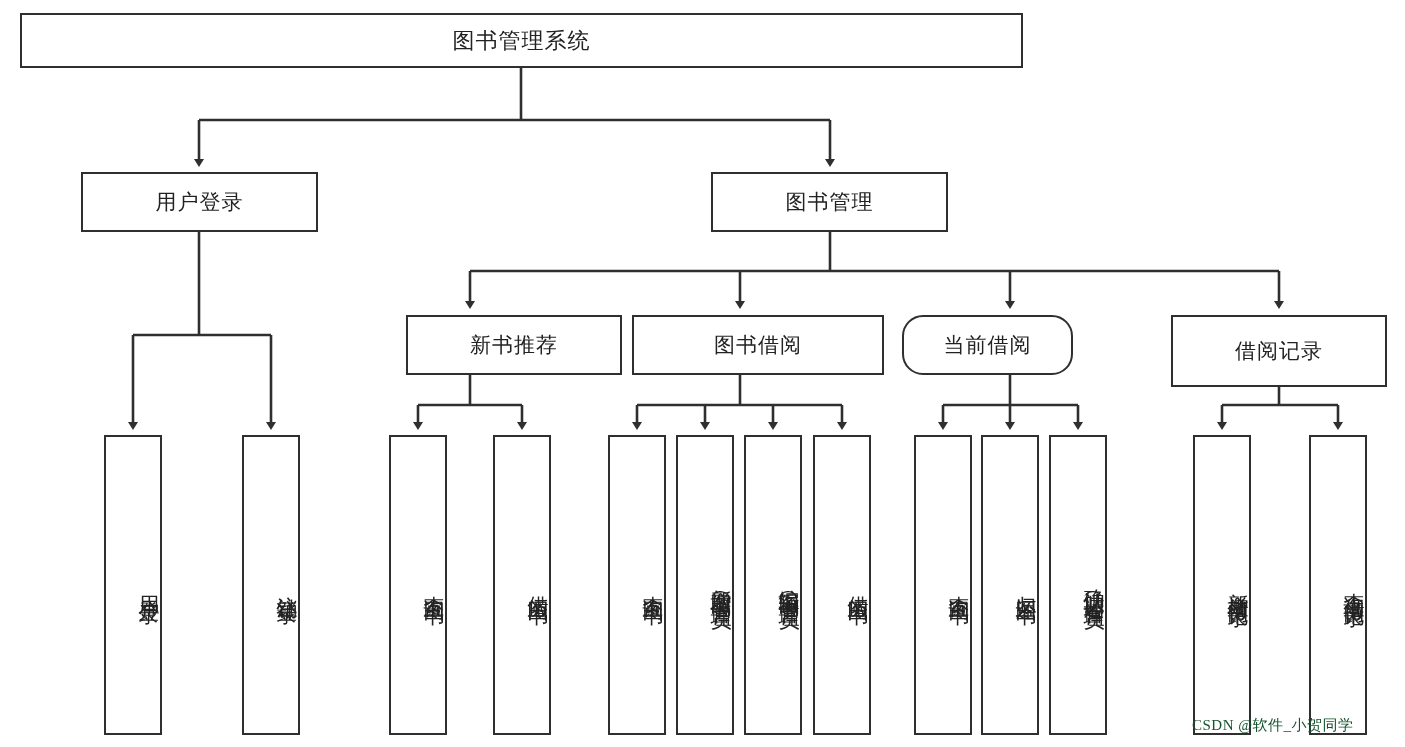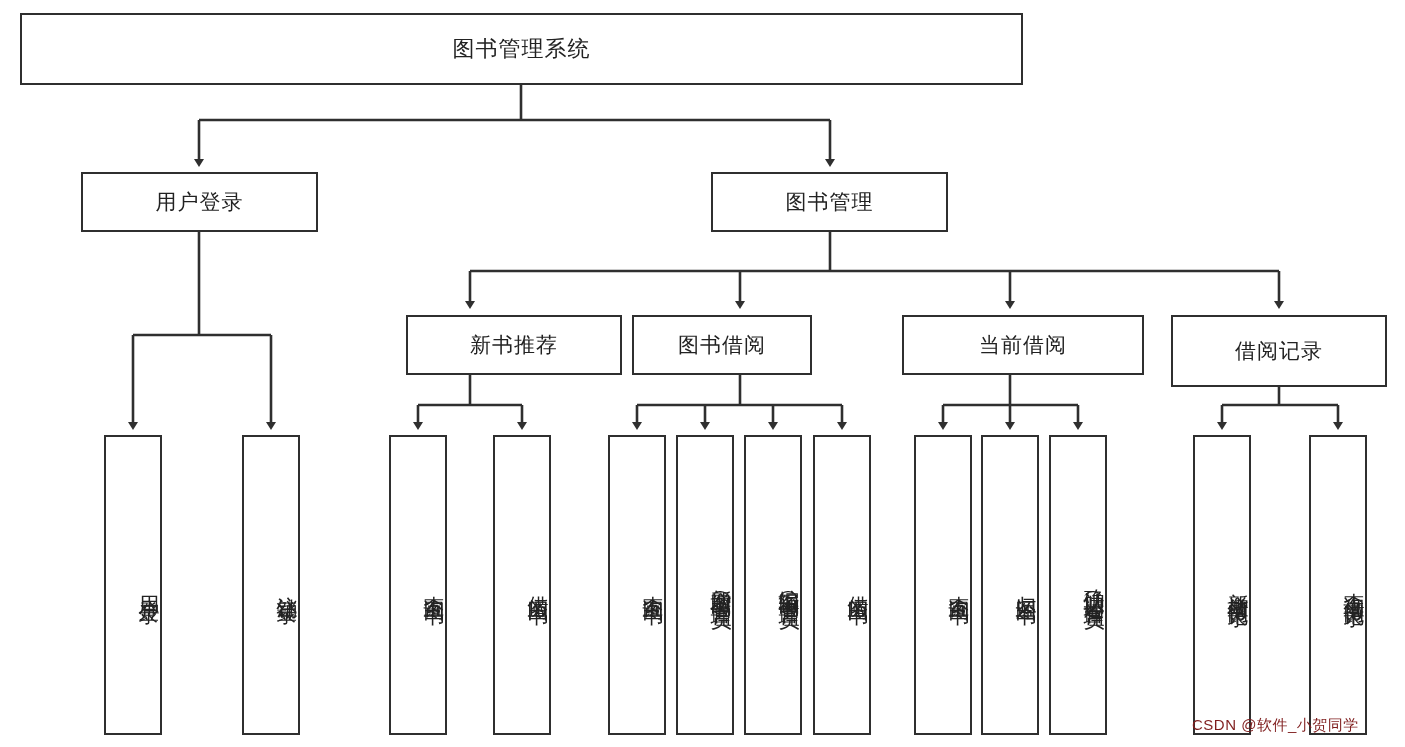--- a/index.html
+++ b/index.html
@@ -69,7 +69,7 @@
     </g>
   </svg>
 
-  <div class="node horiz" id="root-node" style="left:20px;top:13px;width:1003px;height:72px;">图书管理系统</div>
+  <div class="node horiz" id="root-node" style="left:20px;top:13px;width:1003px;height:55px;">图书管理系统</div>
 
   <div class="node horiz" style="left:81px;top:172px;width:237px;height:60px;">用户登录</div>
   <div class="node horiz" style="left:711px;top:172px;width:237px;height:60px;">图书管理</div>

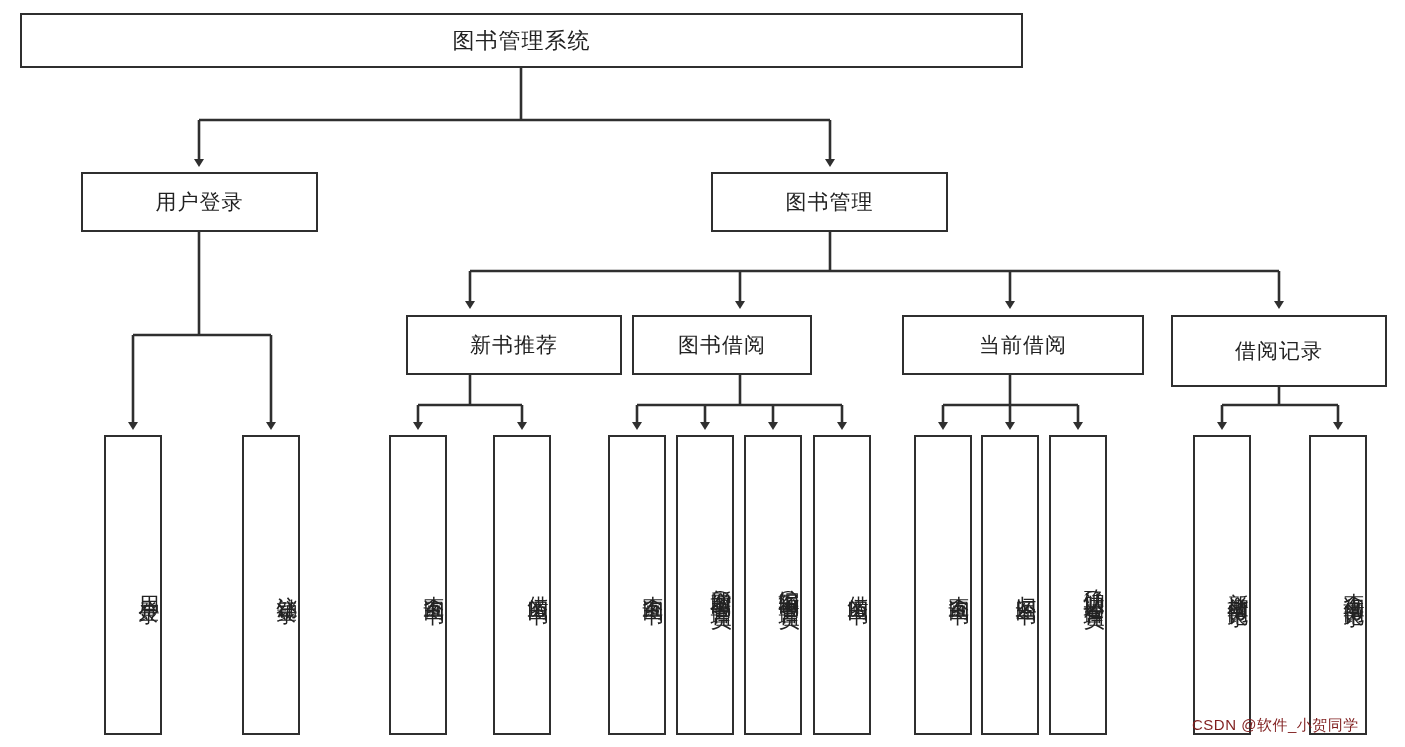--- a/index.html
+++ b/index.html
@@ -75,7 +75,7 @@
   <div class="node horiz" style="left:711px;top:172px;width:237px;height:60px;">图书管理</div>
 
   <div class="node horiz" style="left:362px;top:315px;width:216px;height:60px;margin-left:44px;">新书推荐</div>
-  <div class="node horiz" style="left:632px;top:315px;width:180px;height:60px;">图书借阅</div>
+  <div class="node horiz" style="left:632px;top:315px;width:252px;height:60px;">图书借阅</div>
   <div class="node horiz" style="left:902px;top:315px;width:242px;height:60px;">当前借阅</div>
   <div class="node horiz" style="left:1171px;top:315px;width:216px;height:72px;">借阅记录</div>
 

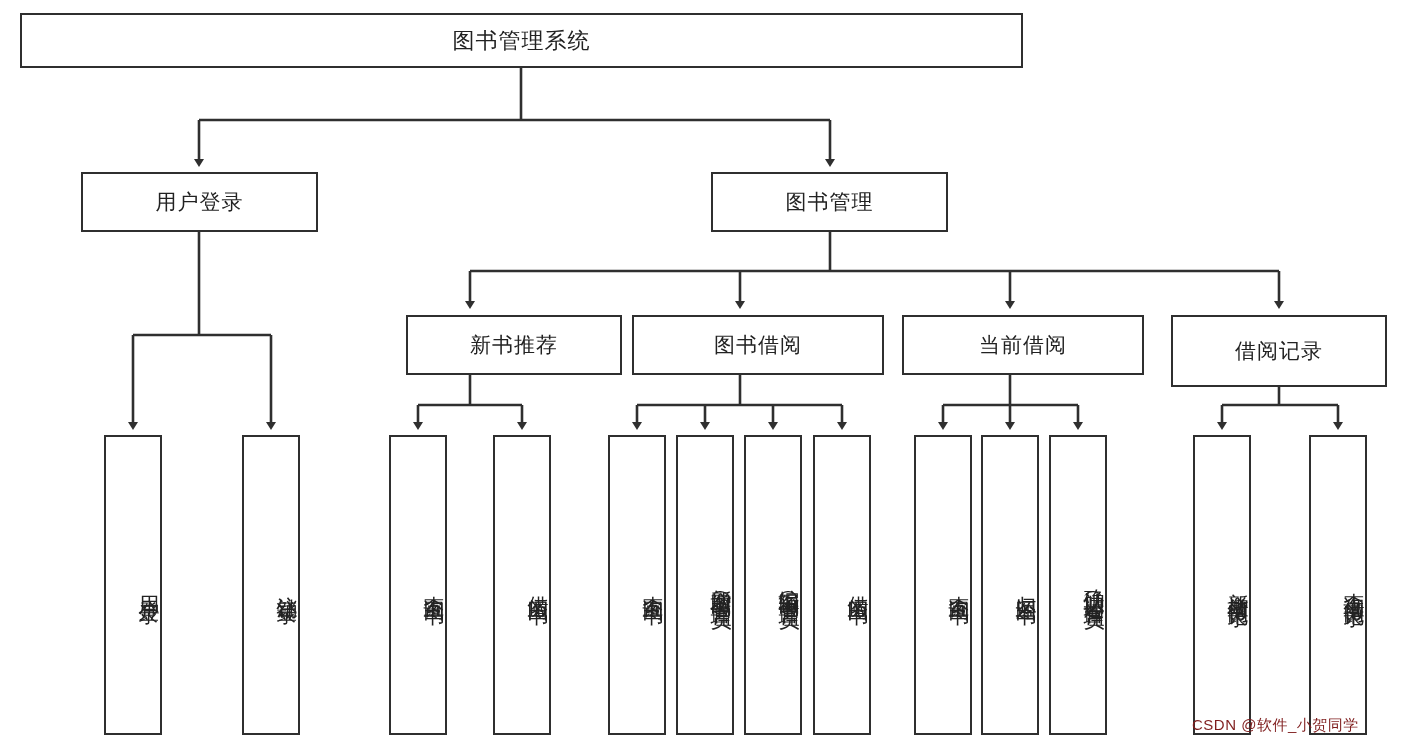--- a/index.html
+++ b/index.html
@@ -76,7 +76,7 @@
 
   <div class="node horiz" style="left:362px;top:315px;width:216px;height:60px;margin-left:44px;">新书推荐</div>
   <div class="node horiz" style="left:632px;top:315px;width:252px;height:60px;">图书借阅</div>
-  <div class="node horiz" style="left:902px;top:315px;width:242px;height:60px;">当前借阅</div>
+  <div class="node horiz" style="left:902px;top:315px;width:171px;height:60px;border-radius:21px;">当前借阅</div>
   <div class="node horiz" style="left:1171px;top:315px;width:216px;height:72px;">借阅记录</div>
 
   <div class="node vert" style="left:104px;top:435px;width:58px;height:300px;">用户登录</div>

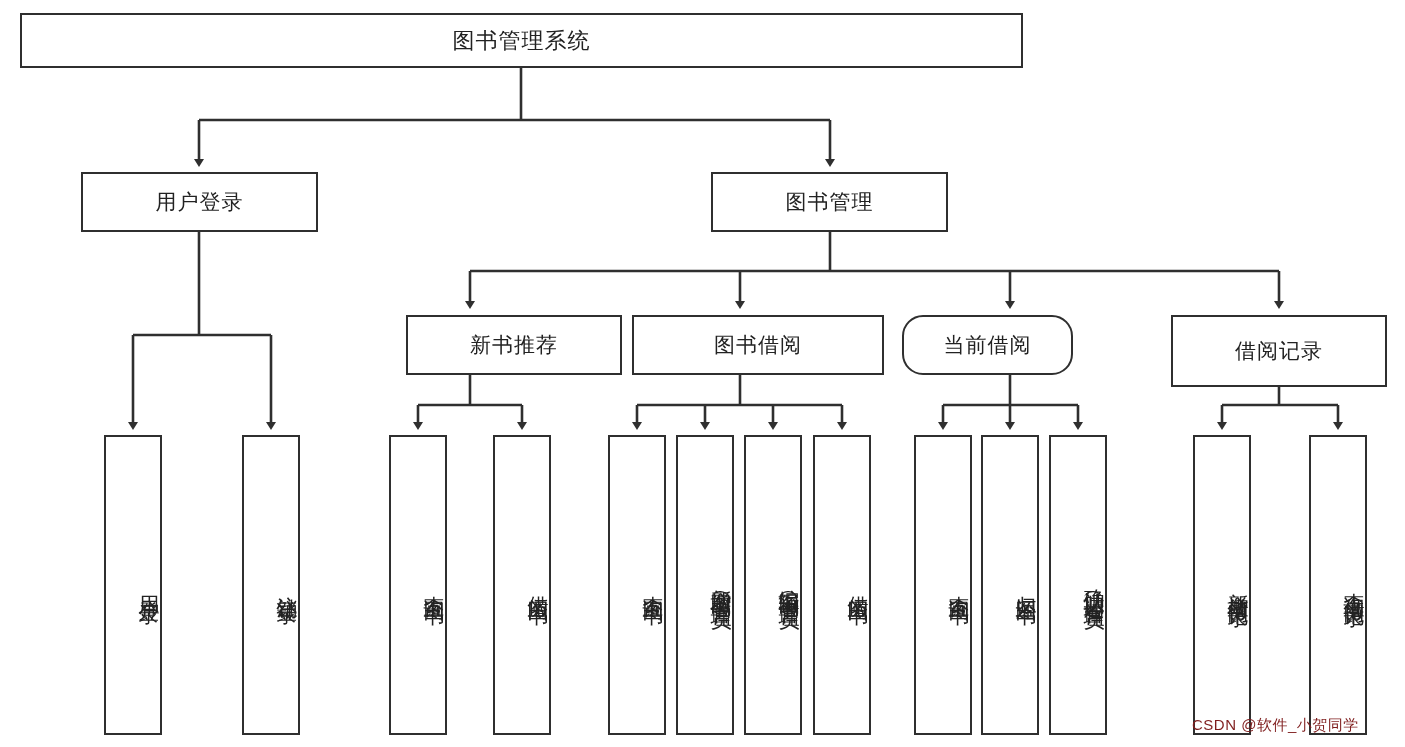--- a/index.html
+++ b/index.html
@@ -12,7 +12,7 @@
   .node.vert{writing-mode:vertical-rl;text-orientation:upright;font-size:21px;
              letter-spacing:3px;line-height:1.05;padding:10px 0;align-items:flex-start;}
   #root-node{font-size:22px;}
-  .watermark{position:absolute;color:#7f1d1d;font-size:15px;letter-spacing:.5px;white-space:nowrap;}
+  .watermark{position:absolute;color:#14532d;font-size:15px;letter-spacing:.5px;white-space:nowrap;font-family:Liberation Serif, serif;}
 </style>
 </head>
 <body>

